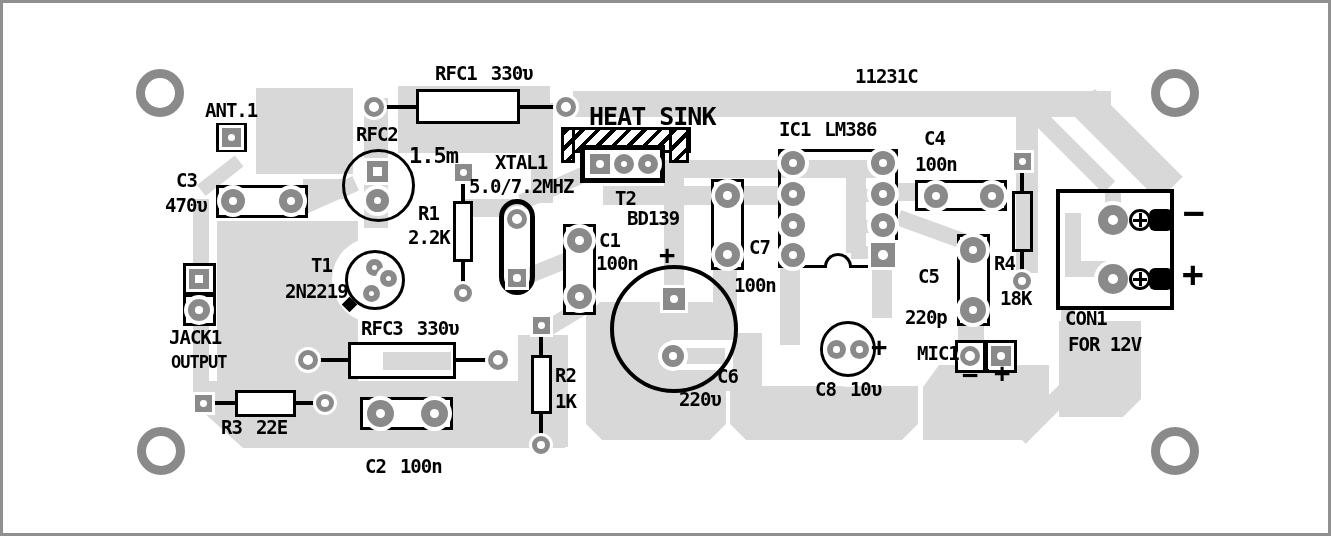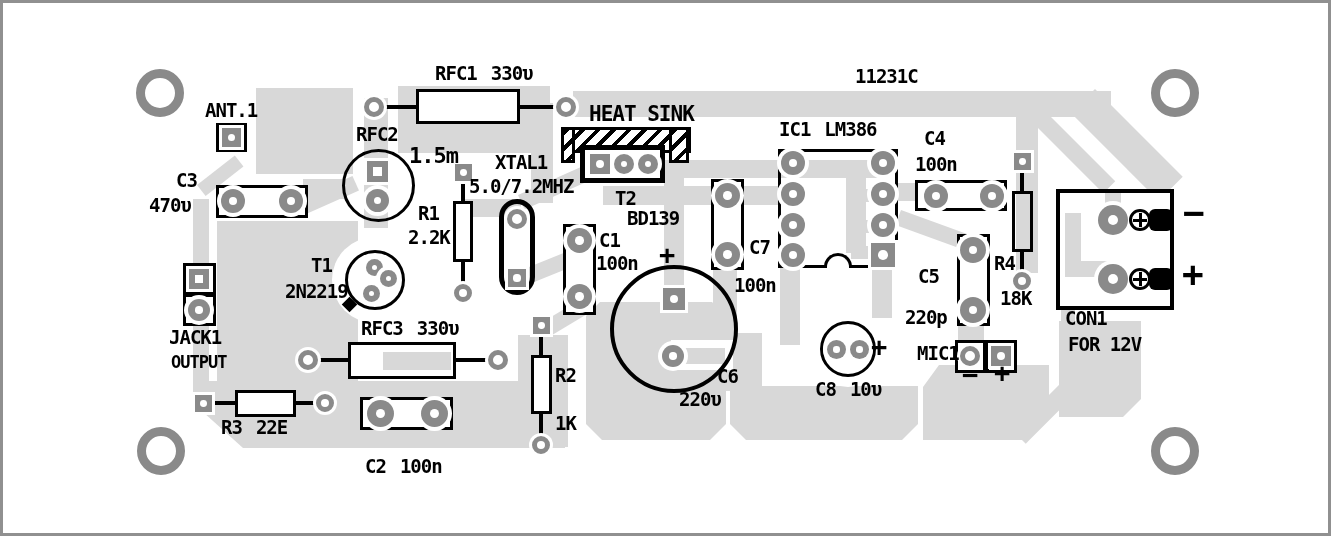--- a/index.html
+++ b/index.html
@@ -217,7 +217,7 @@
   <div class="lbl" style="left:353px;top:122px">RFC2</div>
   <div class="lbl" style="left:406px;top:142px;font-size:22px">1.5m</div>
   <div class="lbl" style="left:852px;top:64px">11231C</div>
-  <div class="lbl" style="left:586px;top:101px;font-size:21px">HEAT SINK</div>
+  <div class="lbl" style="left:586px;top:101px;font-size:25px">HEAT SINK</div>
   <div class="lbl" style="left:492px;top:150px">XTAL1</div>
   <div class="lbl" style="left:466px;top:174px">5.0/7.2MHZ</div>
   <div class="lbl" style="left:415px;top:201px">R1</div>

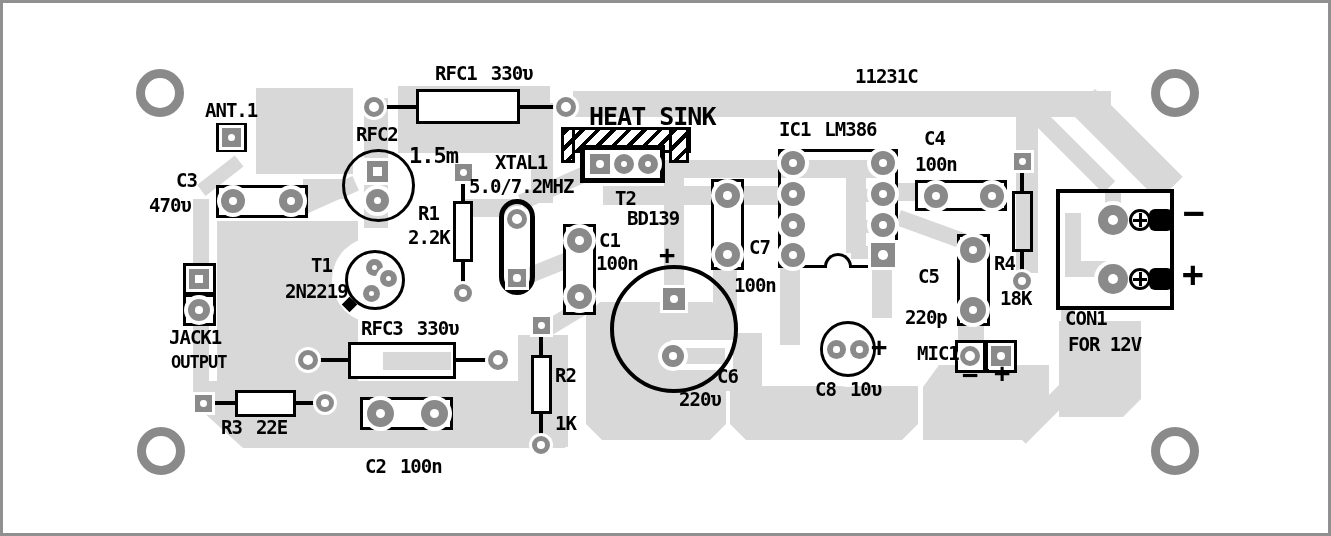--- a/index.html
+++ b/index.html
@@ -223,7 +223,7 @@
   <div class="lbl" style="left:415px;top:201px">R1</div>
   <div class="lbl" style="left:405px;top:225px">2.2K</div>
   <div class="lbl" style="left:173px;top:168px">C3</div>
-  <div class="lbl" style="left:146px;top:193px">470υ</div>
+  <div class="lbl" style="left:162px;top:193px">470υ</div>
   <div class="lbl" style="left:612px;top:186px">T2</div>
   <div class="lbl" style="left:624px;top:206px">BD139</div>
   <div class="lbl" style="left:776px;top:117px"><span>IC1</span><span class="g">LM386</span></div>

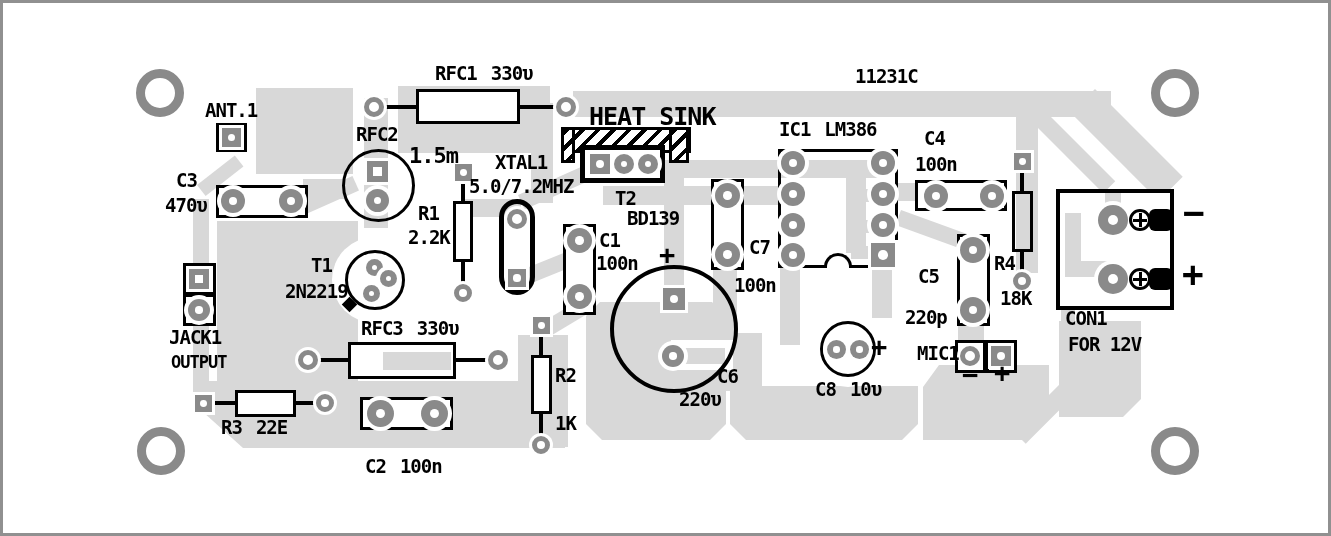--- a/index.html
+++ b/index.html
@@ -257,7 +257,7 @@
   <div class="lbl" style="left:358px;top:316px"><span>RFC3</span><span class="g">330υ</span></div>
   <div class="lbl" style="left:362px;top:454px"><span>C2</span><span class="g">100n</span></div>
   <div class="lbl" style="left:552px;top:363px">R2</div>
-  <div class="lbl" style="left:552px;top:411px">1K</div>
+  <div class="lbl" style="left:552px;top:389px">1K</div>
 
 </div>
 

